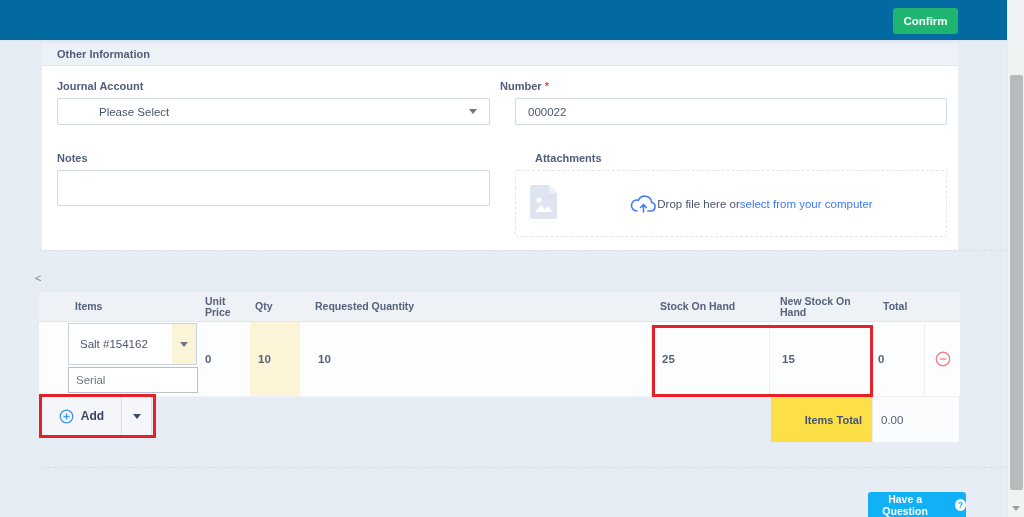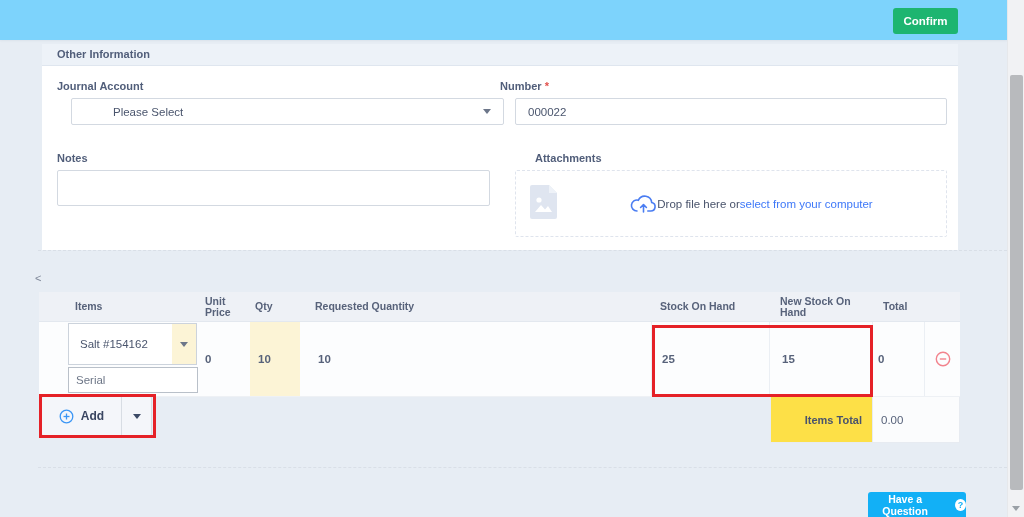--- a/index.html
+++ b/index.html
@@ -13,7 +13,7 @@
   
   .topbar {
     position:absolute; left:0; top:0; width:1007px; height:40px;
-    background:#7dd3fc; box-shadow:0 1px 2px rgba(40,60,90,.06);
+    background:#0369a1; box-shadow:0 1px 2px rgba(40,60,90,.06);
   }
   .confirm-btn {
     position:absolute; left:893px; top:8px; width:65px; height:26px;

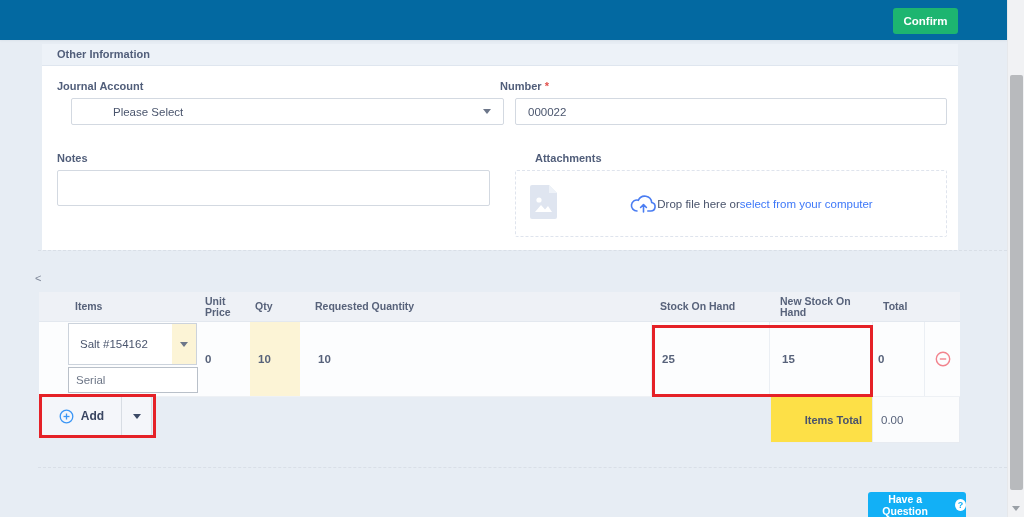--- a/index.html
+++ b/index.html
@@ -173,7 +173,7 @@
   <div class="card-header">Other Information</div>
 
   <div class="fld-label" style="left:15px; top:36px;">Journal Account</div>
-  <div class="select-box" style="left:29px; top:54px; width:433px;padding-left:41px;">
+  <div class="select-box" style="left:15px; top:54px; width:433px;padding-left:41px;">
     <span class="sel-text">Please Select</span>
     <span class="caret-down"></span>
   </div>

